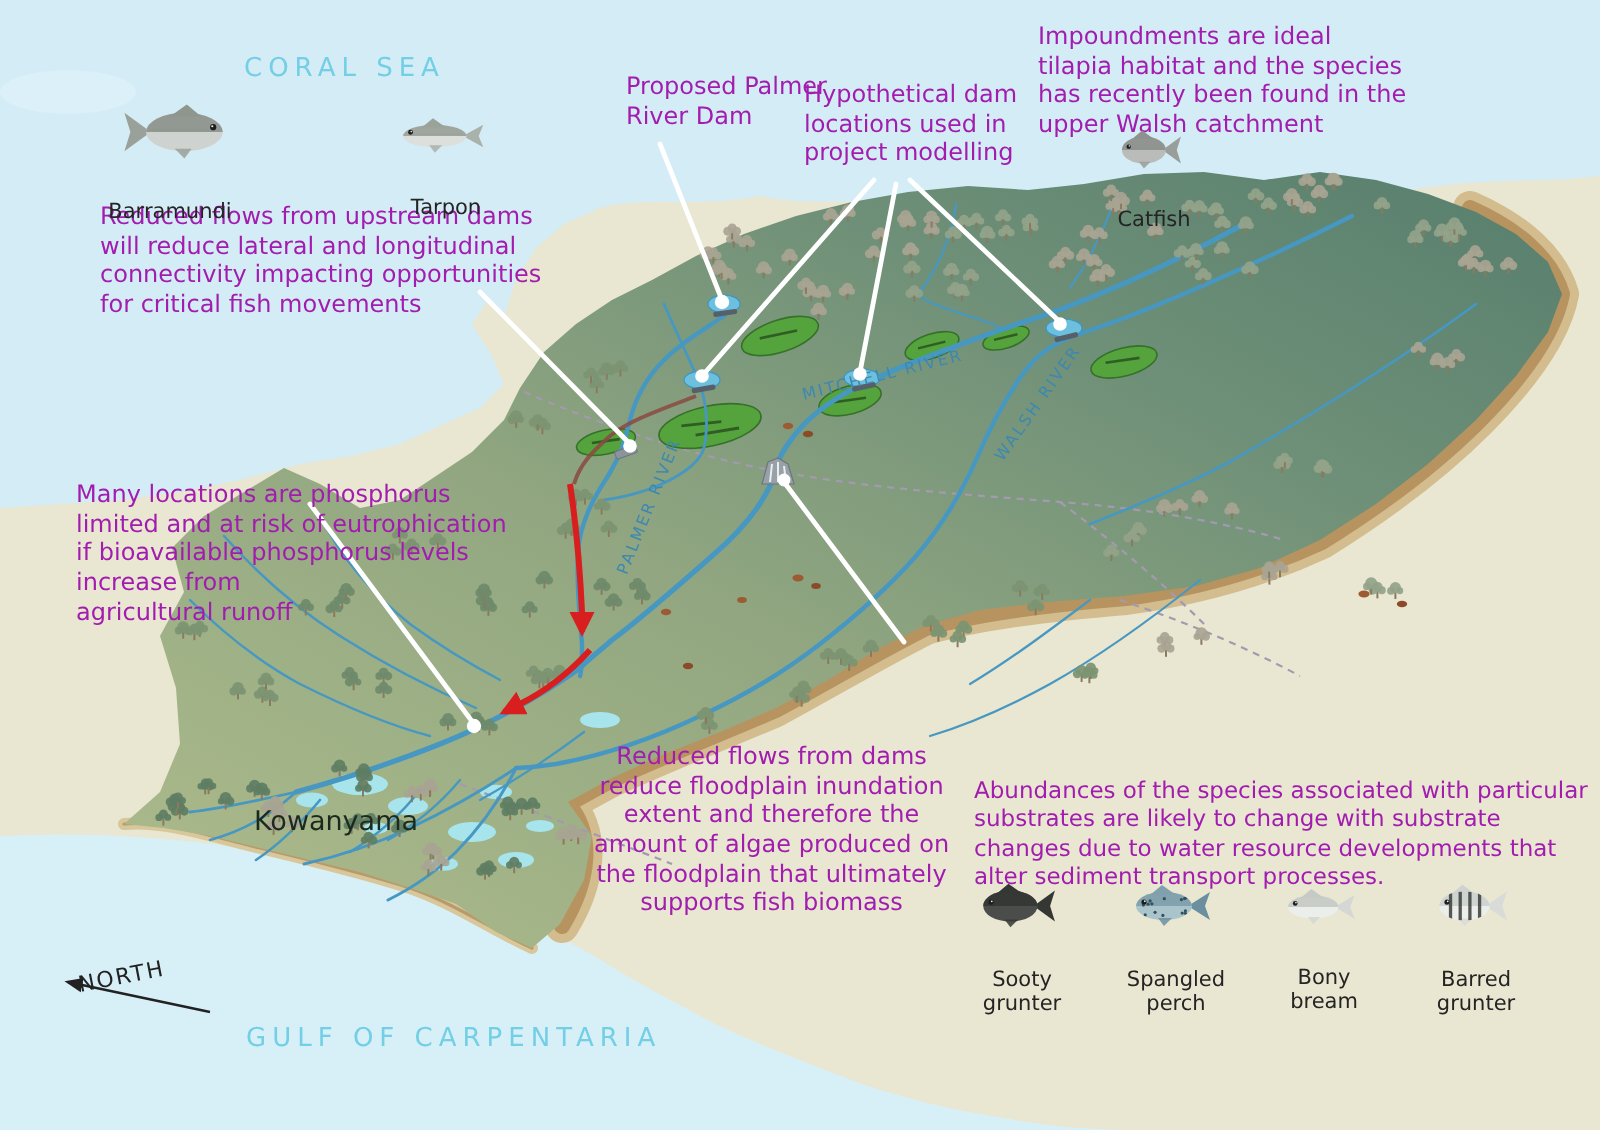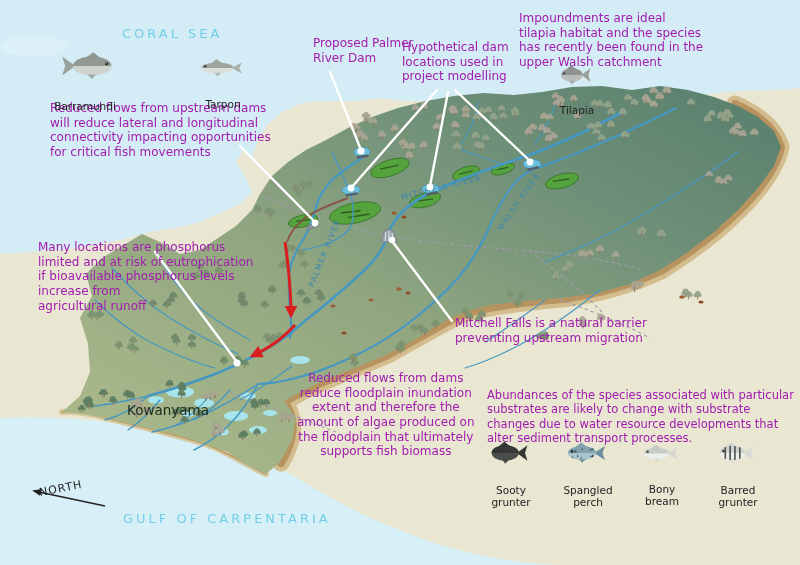--- a/index.html
+++ b/index.html
@@ -1656,7 +1656,7 @@
           <circle cx="17.4" cy="12.6" r="0.45" fill="#eee"></circle>
         </g>
       </svg>
-  <div class="fish-label">Tilapia</div>
+  <div class="fish-label">Catfish</div>
 </div>
 <div class="fish-item" style="left:478px;top:438px;width:66px;">
   <svg width="62" height="30" viewBox="0 0 64 30">

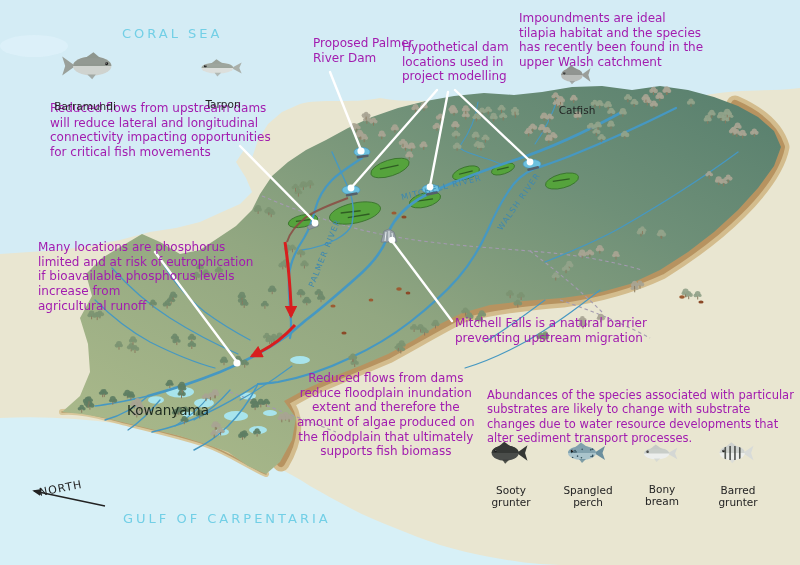--- a/index.html
+++ b/index.html
@@ -1585,8 +1585,6 @@
 if bioavailable phosphorus levels
 increase from
 agricultural runoff</div>
-<div class="note" style="left:455px;top:316px;">Mitchell Falls is a natural barrier
-preventing upstream migration</div>
 <div class="note" style="left:297px;top:371px;text-align:center;">Reduced flows from dams
 reduce floodplain inundation
 extent and therefore the

